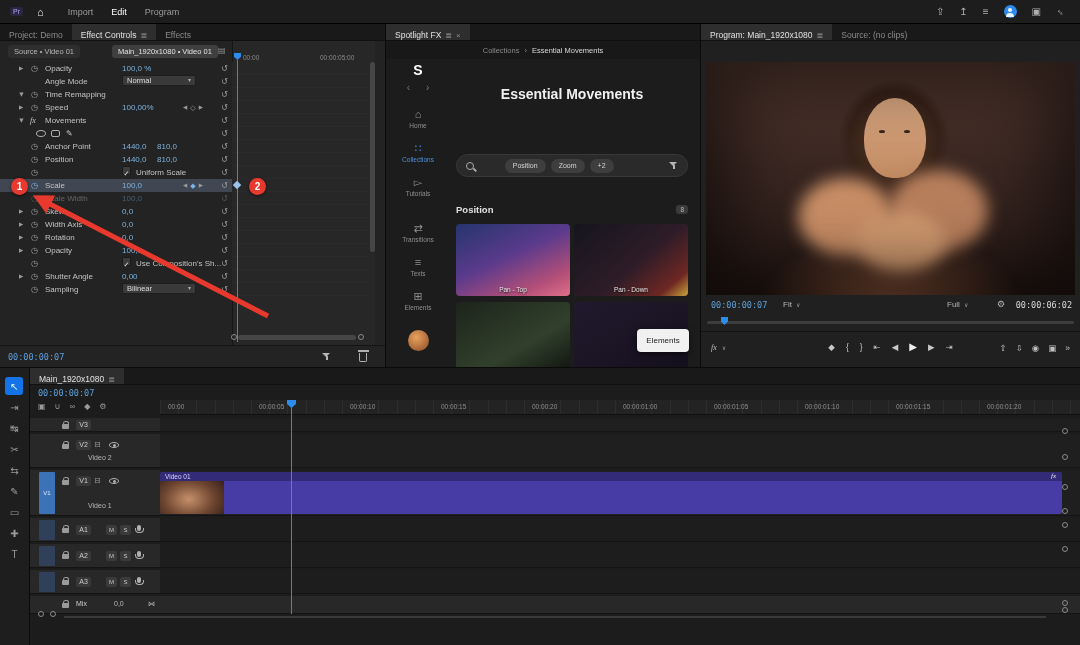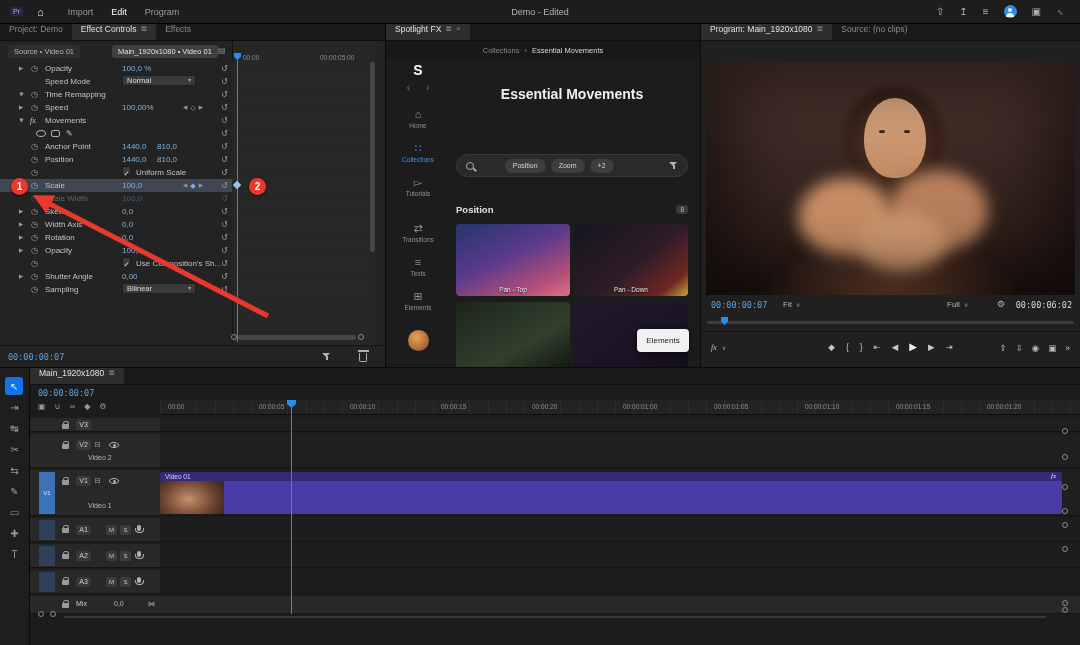--- a/index.html
+++ b/index.html
@@ -199,7 +199,6 @@
       <span class="mi active">Edit</span>
       <span class="mi">Program</span>
     </div>
-  <div class="mtitle">Demo - Edited</div>
   <div class="micons" id="menu-icons">
       <span>⇪</span>
       <span>↥</span>

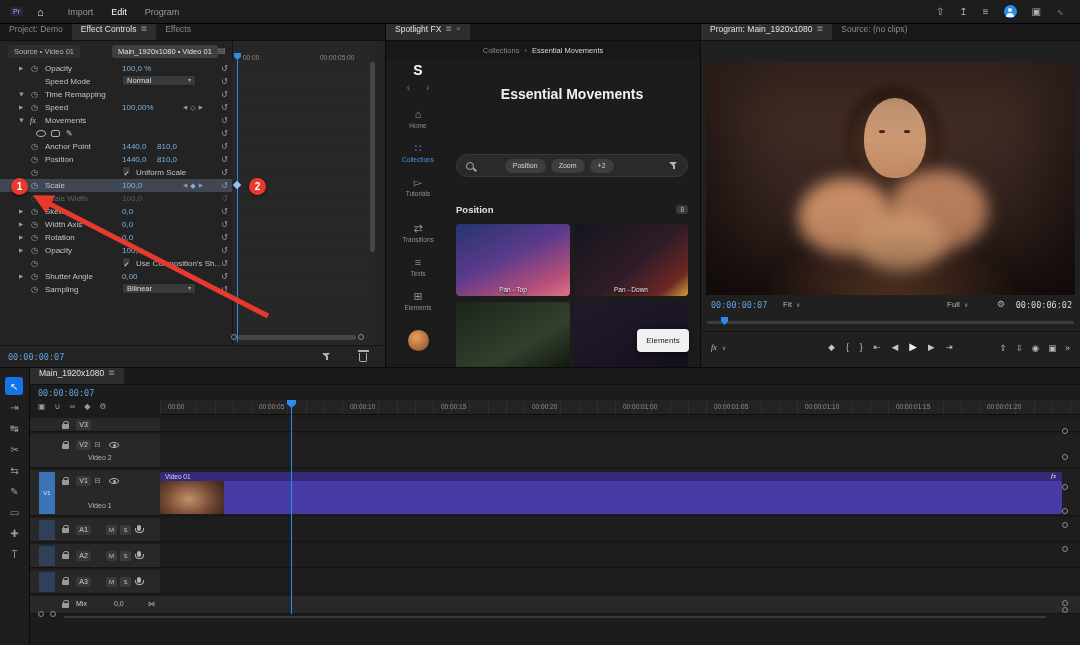--- a/index.html
+++ b/index.html
@@ -24,7 +24,7 @@
 
 .panel{position:absolute;background:#232323;box-shadow:0 0 0 1px #0a0a0a}
 .ptabs{height:17px;background:#191919;display:flex;font-size:8.5px;color:#8a8a8a;align-items:stretch;border-bottom:1px solid #101010}
-.ptab{display:flex;align-items:flex-start;gap:4px;padding:0 9px;white-space:nowrap}
+.ptab{display:flex;align-items:flex-end;gap:4px;padding:0 9px;white-space:nowrap}
 .ptab.active{background:#2e2e2e;color:#e0e0e0}
 .pmenu{font-size:8px;color:#8a8a8a}
 .pclose{font-size:8px;color:#8a8a8a}

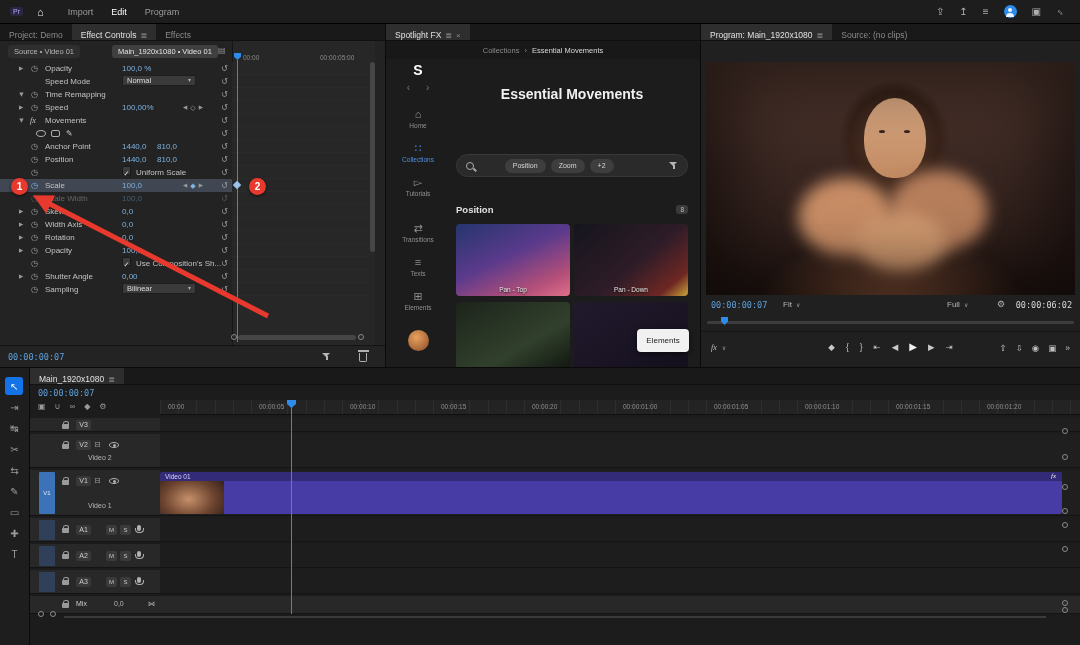--- a/index.html
+++ b/index.html
@@ -249,7 +249,7 @@
         <span class="rst">↺</span>
       </div>
       <div class="ec-row">
-        <span class="lbl">Speed Mode</span>
+        <span class="lbl">Angle Mode</span>
         <span class="dd">
           <span>Normal</span>
           <span class="caret">▾</span>

